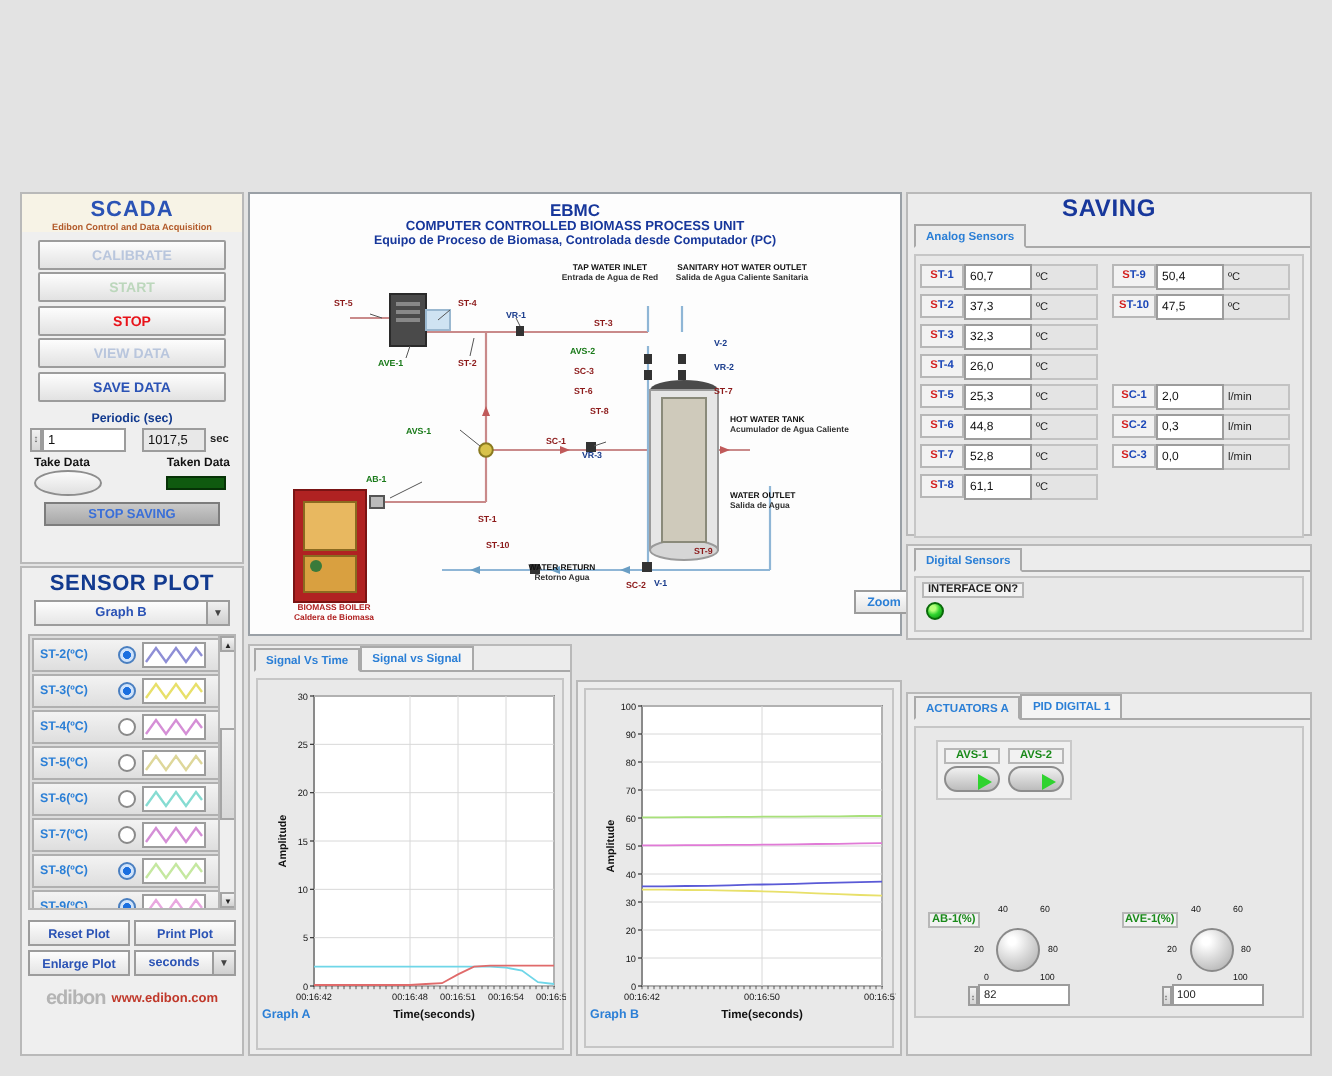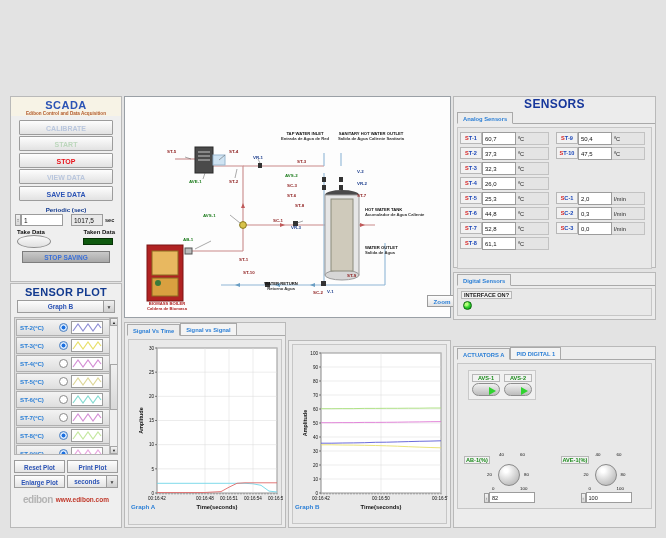--- a/index.html
+++ b/index.html
@@ -256,6 +256,11 @@
   </div>
 
   <div class="panel" id="diagram-panel">
+    <div class="diag-title">
+      <div class="dt1">EBMC</div>
+      <div class="dt2">COMPUTER CONTROLLED BIOMASS PROCESS UNIT</div>
+      <div class="dt3">Equipo de Proceso de Biomasa, Controlada desde Computador (PC)</div>
+    </div>
 
     <div class="diagram">
       <svg width="325" height="184">

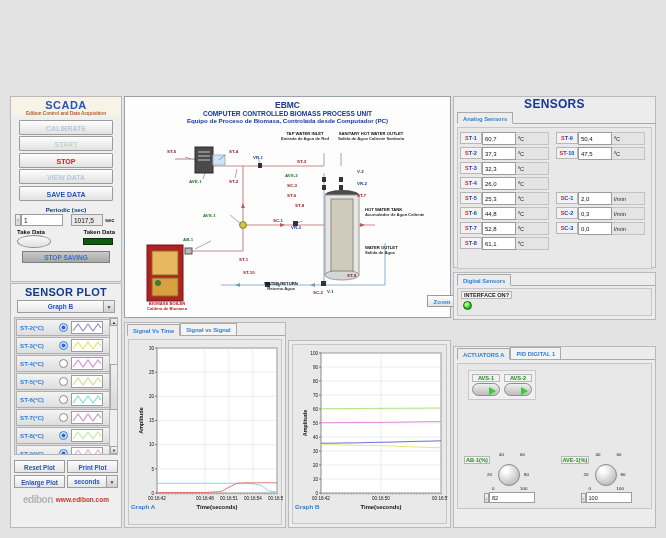--- a/index.html
+++ b/index.html
@@ -389,7 +389,7 @@
   </div>
 
   <div class="panel" id="sensors-panel">
-    <div class="sec-title">SENSORS</div>
+    <div class="sec-title">SAVING</div>
     <div class="tabbar">
       <div class="tab active">Analog Sensors</div>
     </div>

